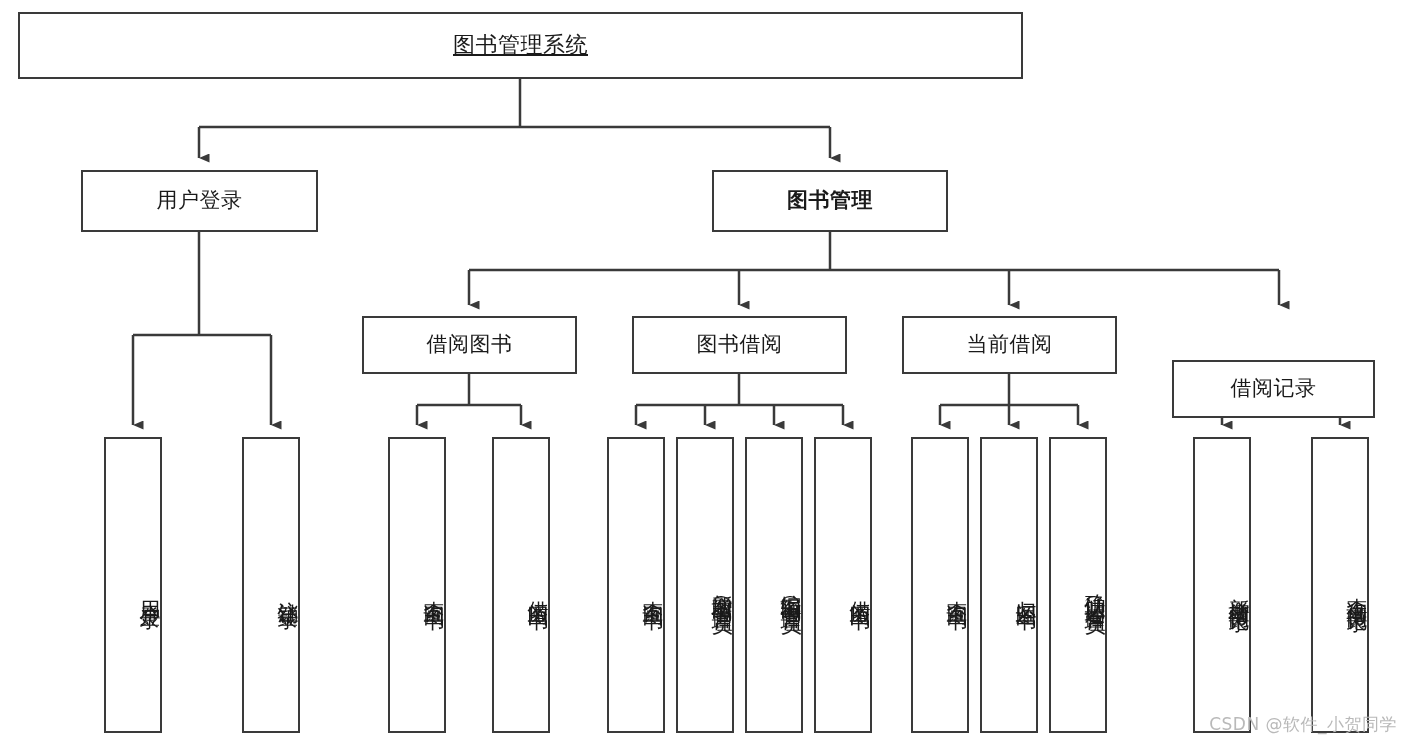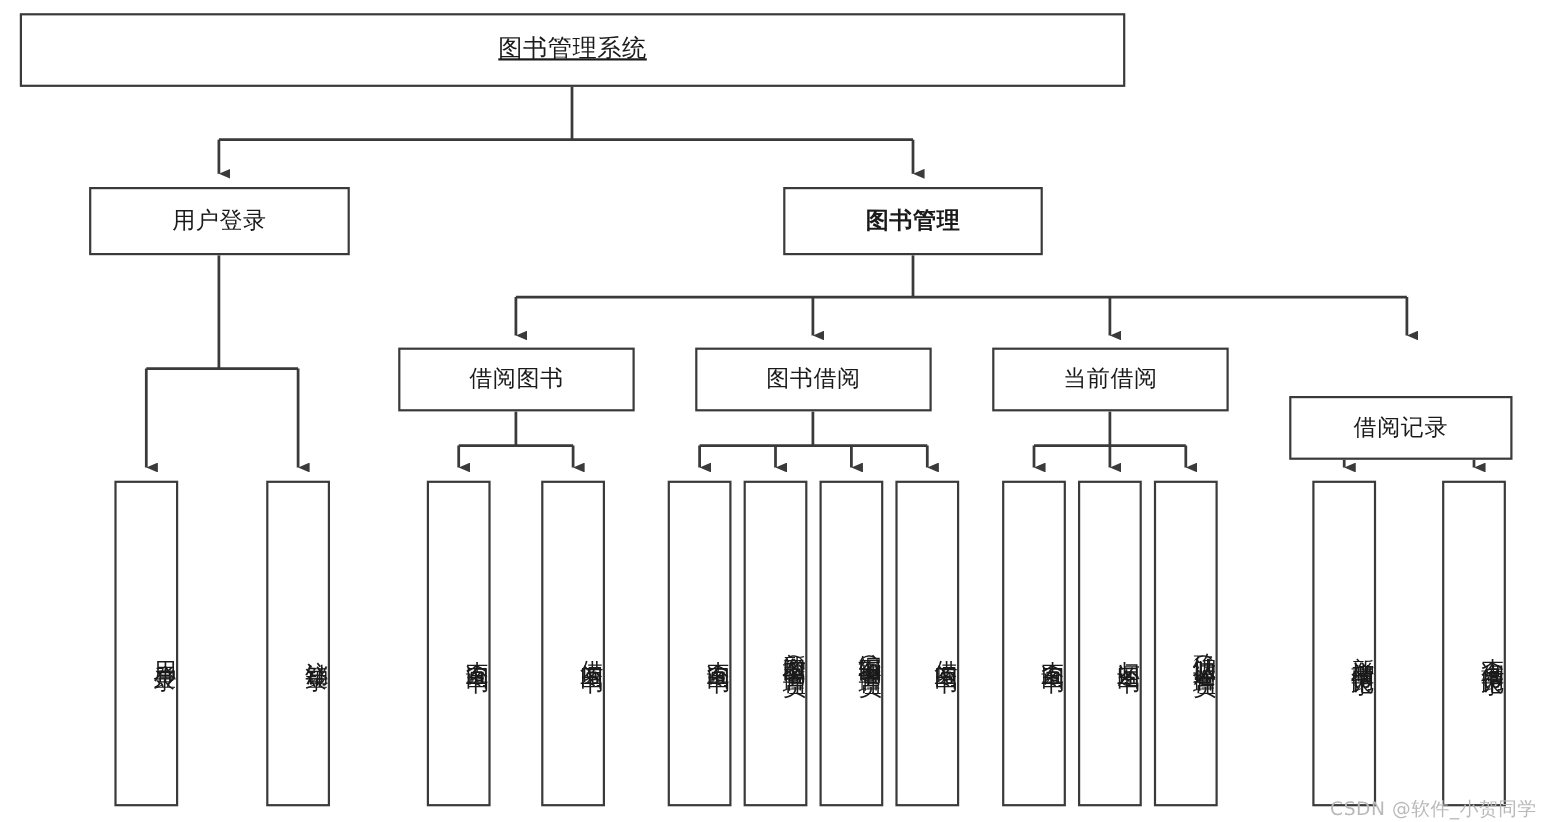--- a/index.html
+++ b/index.html
@@ -63,7 +63,7 @@
   #watermark {
     position: absolute;
     right: 8px;
-    bottom: 0;
+    bottom: 11px;
     font-size: 17px;
     color: #b9b9b9;
     white-space: nowrap;

